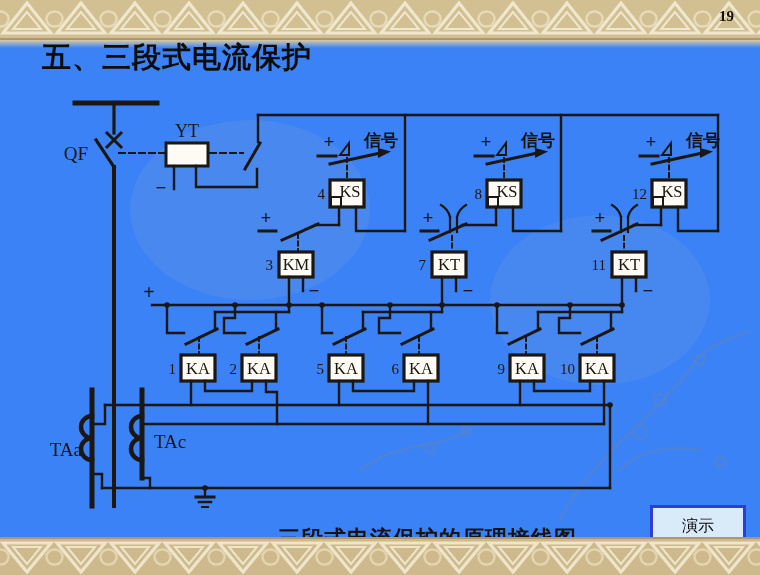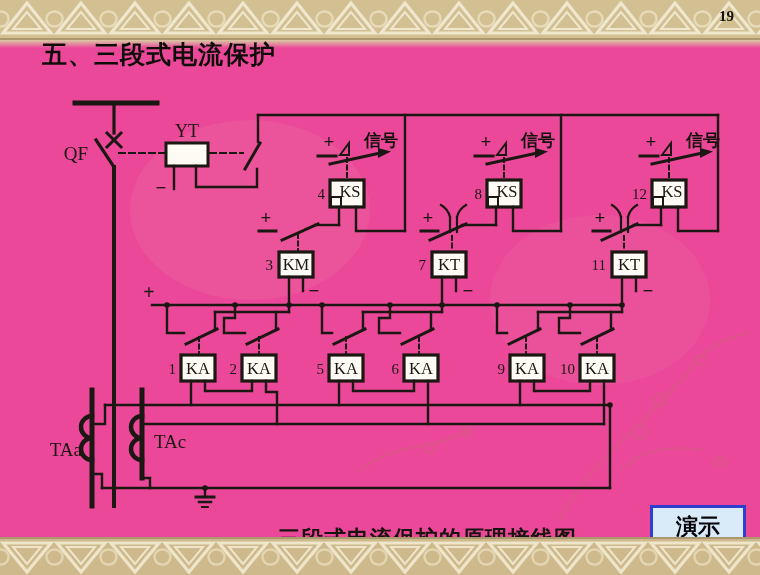--- a/index.html
+++ b/index.html
@@ -4,7 +4,7 @@
 <style>
   html,body{margin:0;padding:0;}
   body{background:#f4edda;font-family:"Liberation Sans",sans-serif;}
-  .slide{position:relative;width:760px;height:575px;background:#ec4899;overflow:hidden;}
+  .slide{position:relative;width:760px;height:575px;background:#3b82f6;overflow:hidden;}
   .band{position:absolute;left:0;width:760px;line-height:0;}
   .band.top{top:0;height:38px;border-bottom:2px solid #ab9770;}
   .band.bottom{bottom:0;height:36px;border-top:2px solid #ab9770;}

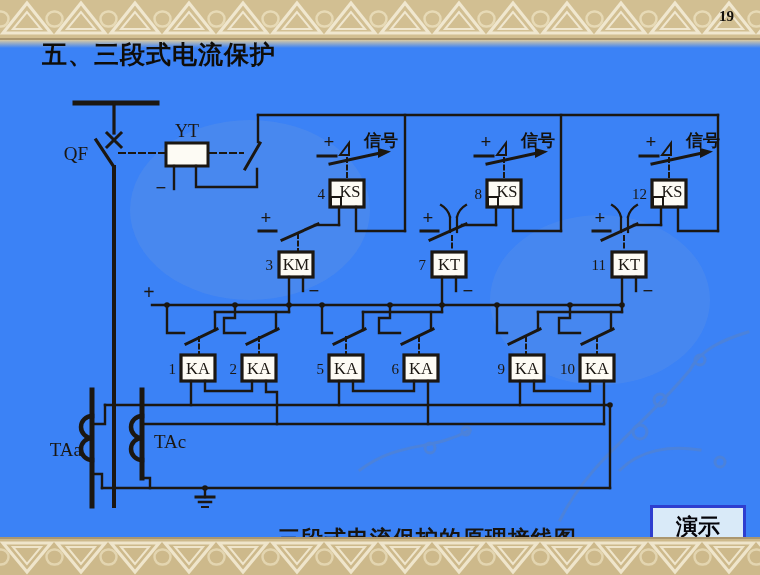--- a/index.html
+++ b/index.html
@@ -12,7 +12,7 @@
     background:linear-gradient(#d9caa3,rgba(217,202,163,0));}
   .page-number{position:absolute;top:8px;right:26px;
     font-family:"Liberation Serif",serif;font-weight:bold;font-size:15px;color:#14110c;}
-  .title{position:absolute;left:42px;top:38px;font-size:25px;font-weight:bold;
+  .title{position:absolute;left:42px;top:38px;font-size:29px;font-weight:bold;
     color:#0f0d09;letter-spacing:1px;font-family:"Liberation Sans",sans-serif;}
   .caption{position:absolute;left:278px;top:524px;font-size:22px;font-weight:bold;
     color:#17140f;letter-spacing:1px;}

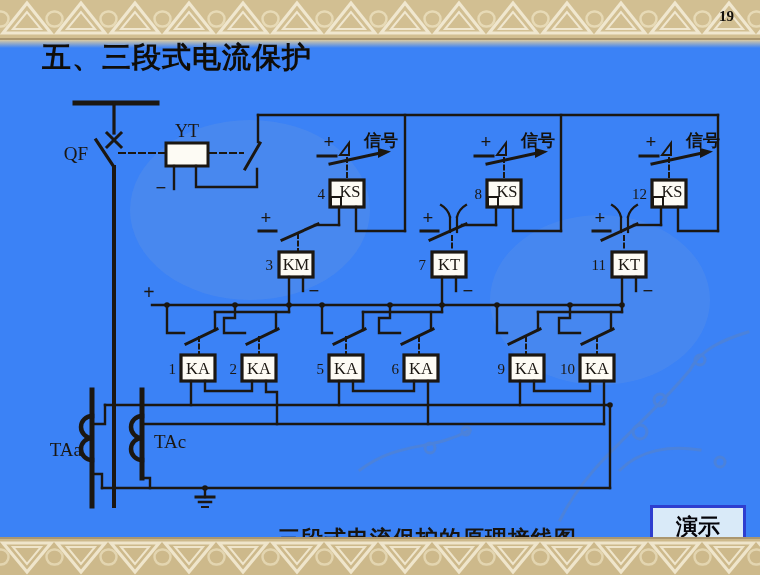--- a/index.html
+++ b/index.html
@@ -18,7 +18,7 @@
     color:#17140f;letter-spacing:1px;}
   .demo-btn{position:absolute;left:650px;top:505px;width:90px;height:37px;
     background:#d9eaf8;border:3px solid #2e3ecf;display:flex;align-items:center;
-    justify-content:center;font-size:22px;font-weight:bold;color:#05050a;cursor:pointer;}
+    justify-content:center;font-size:16px;font-weight:normal;color:#05050a;cursor:pointer;}
   svg text{user-select:none;}
   .ser{font-family:"Liberation Serif",serif;fill:#1b1712;}
   .cjk{font-family:"Liberation Sans",sans-serif;font-weight:bold;fill:#14110c;}

